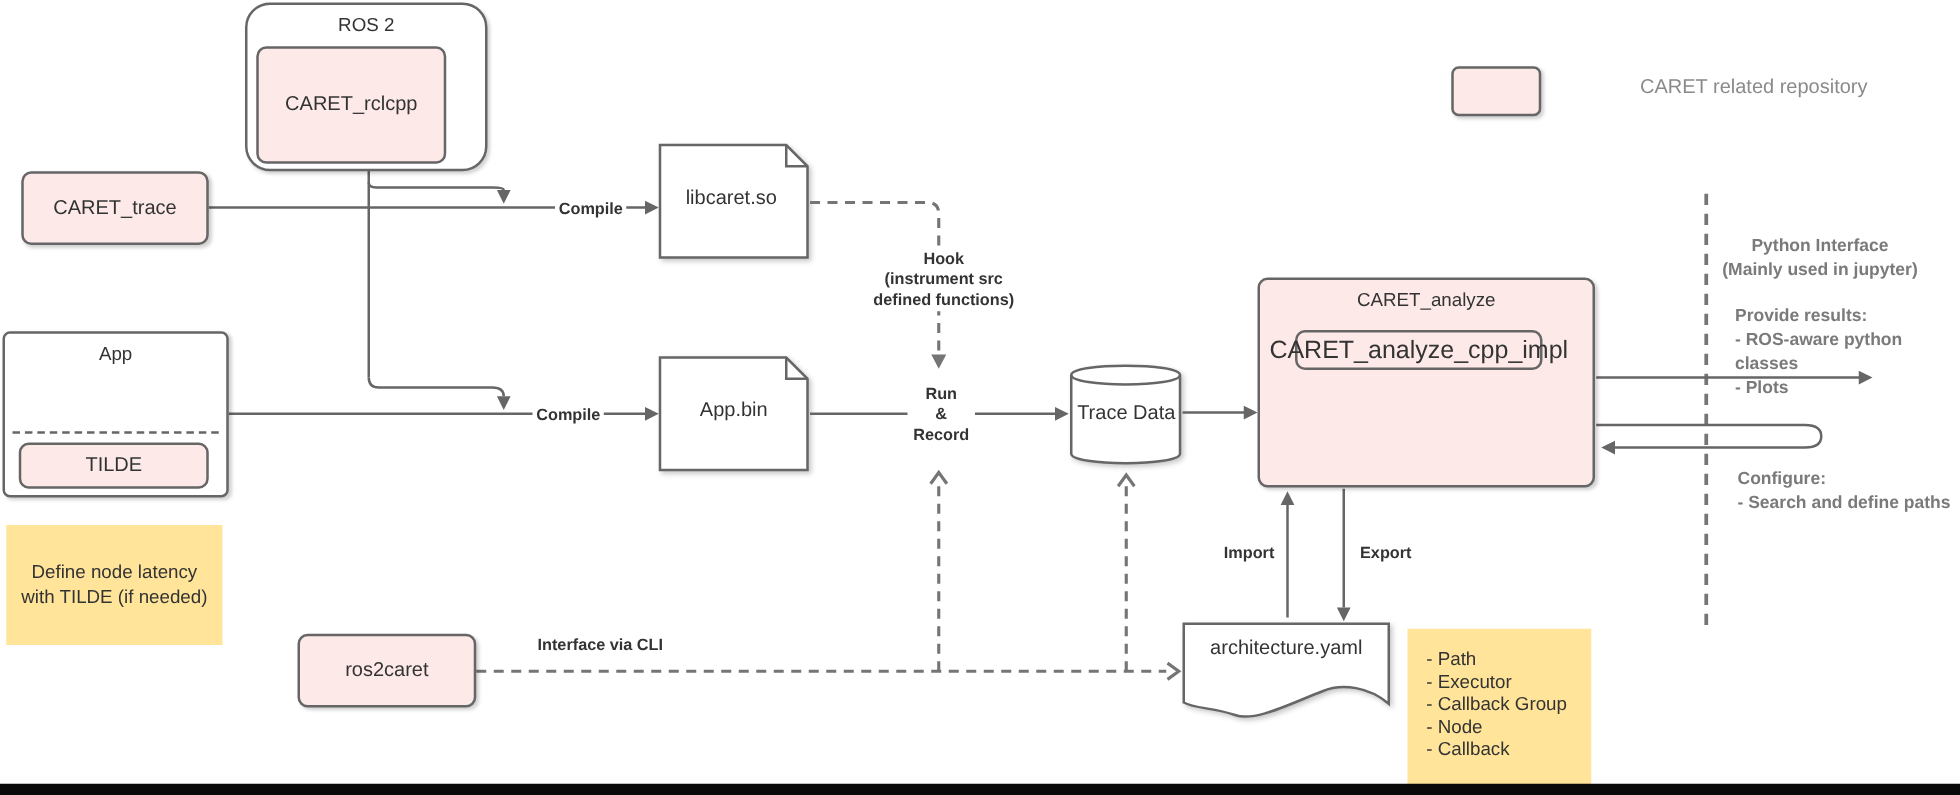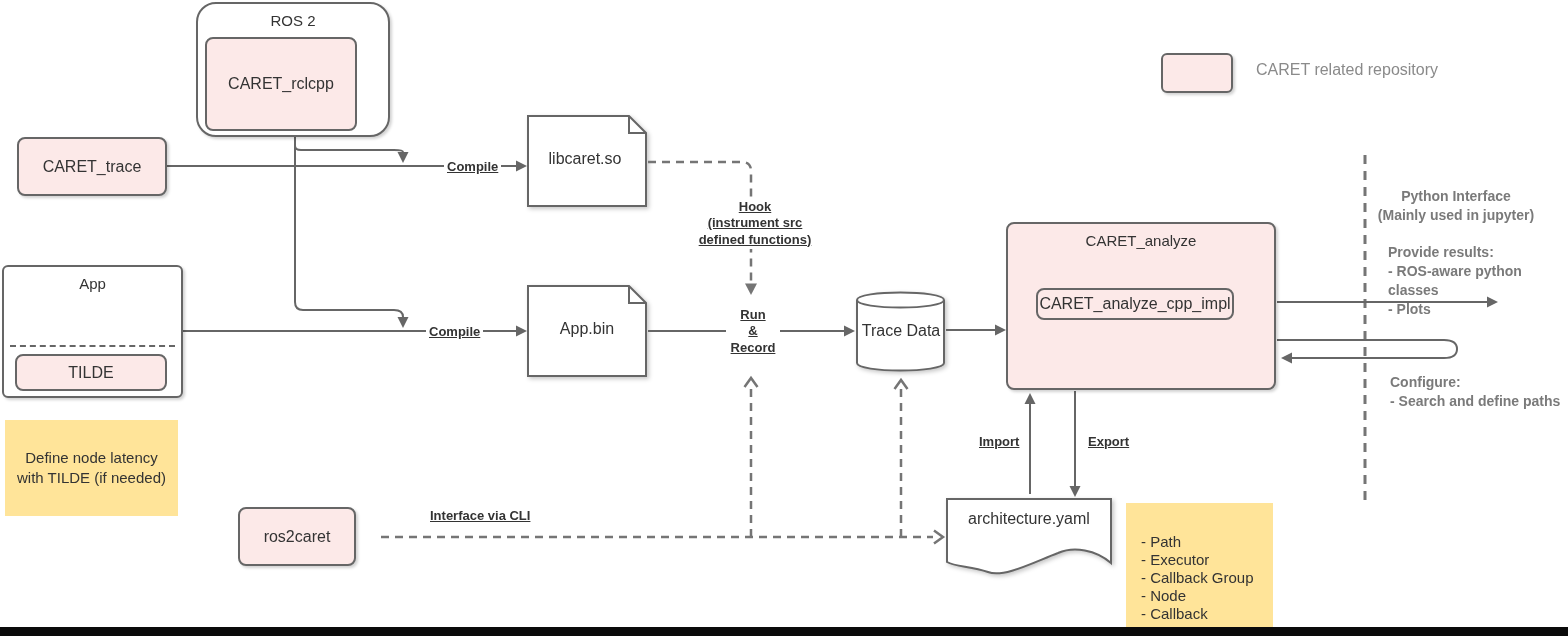--- a/index.html
+++ b/index.html
@@ -162,7 +162,7 @@
 - Callback</div>
 
   <div class="node pink r6" style="left:1161px;top:53px;width:72px;height:40px;"></div>
-  <div class="legend-text" style="left:1256px;top:61px;">CARET related repository</div>
+  <div class="legend-text" style="left:1312px;top:61px;">CARET related repository</div>
 
   <div class="muted center pre" style="left:1372px;top:151px;width:168px;text-align:center;margin-top:36px;">Python Interface
 (Mainly used in jupyter)</div>

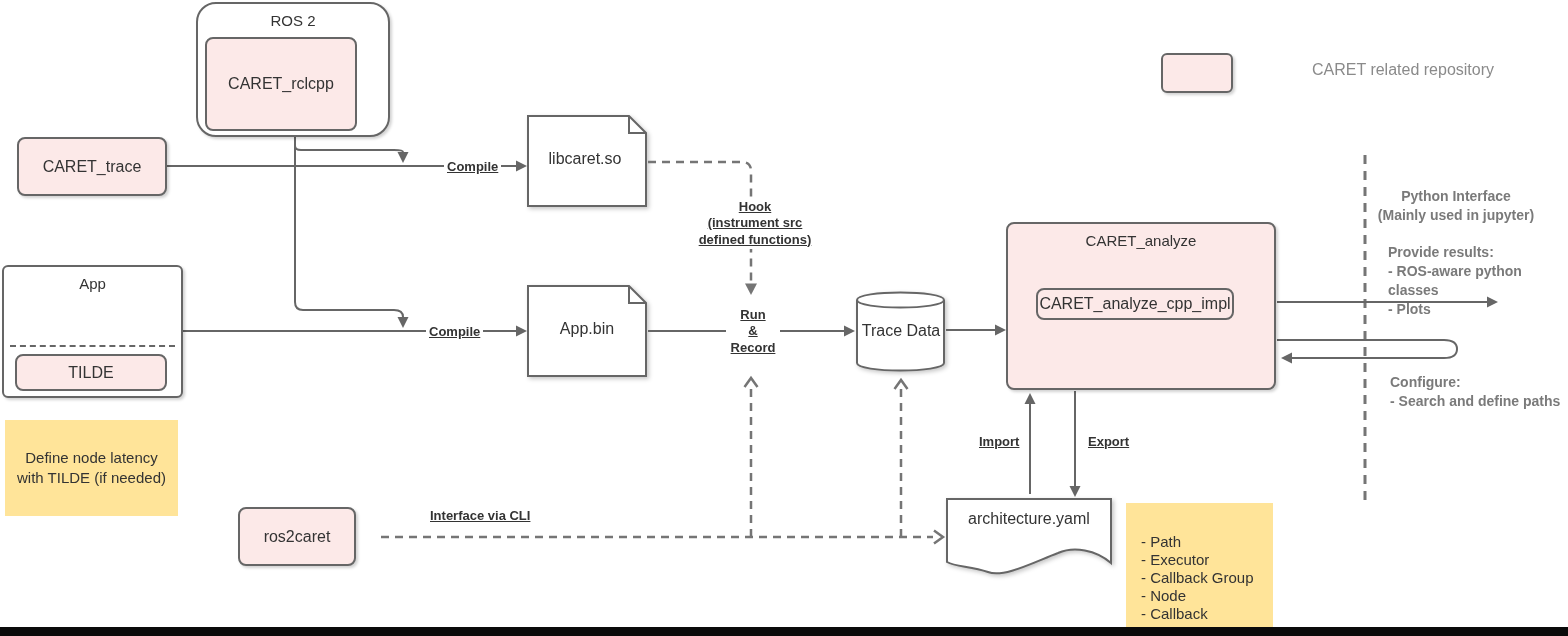--- a/index.html
+++ b/index.html
@@ -31,7 +31,7 @@
   .f16{font-size:16px;}
   .f14{font-size:16px;margin-top:24px;}
   .edge-lbl{position:absolute;background:#ffffff;font-weight:bold;font-size:13px;color:#333;
-            white-space:pre-line;text-align:center;line-height:1.25;padding:1px 3px;z-index:3;text-decoration:underline;}
+            white-space:pre-line;text-align:center;line-height:1.25;padding:1px 3px;z-index:3;}
   .note{position:absolute;box-sizing:border-box;background:var(--c-yellow,#ffe499);font-size:15px;
         color:var(--c-text,#333);}
   .muted{position:absolute;color:var(--c-muted,#7a7a7a);font-weight:bold;font-size:14px;

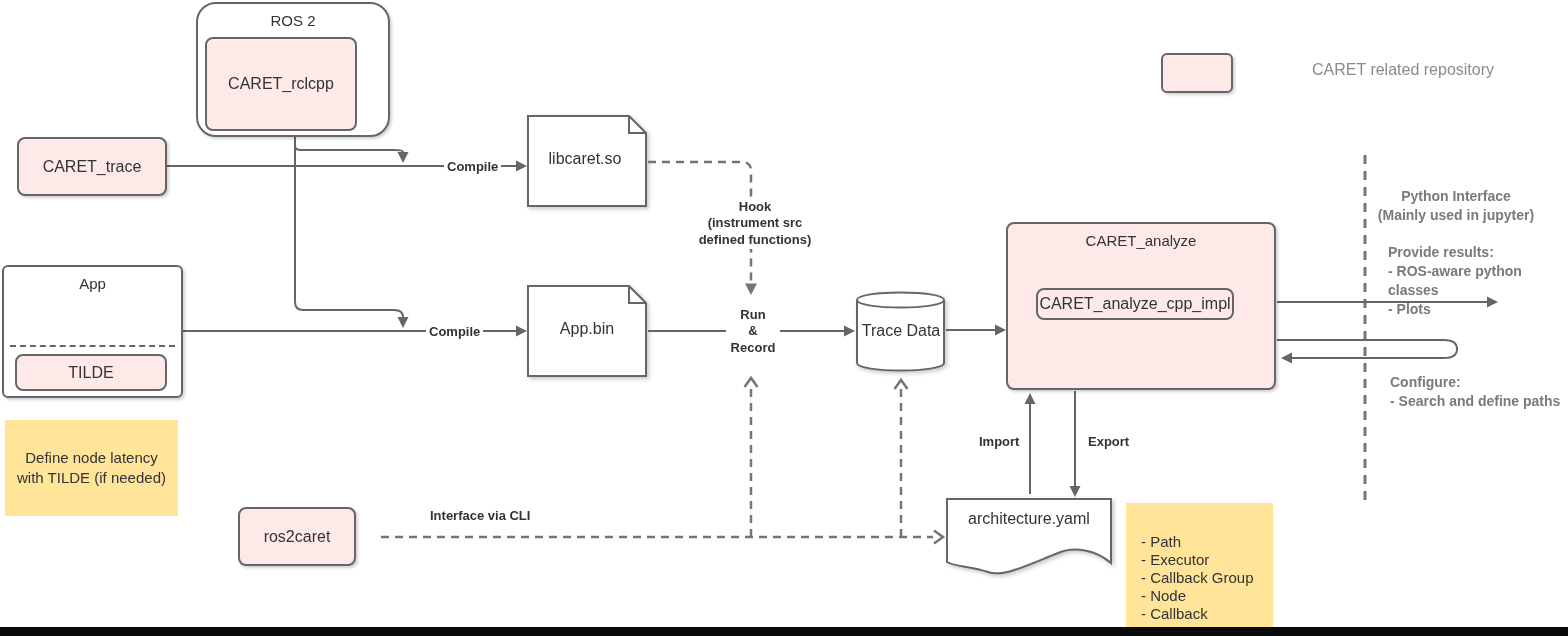--- a/index.html
+++ b/index.html
@@ -29,7 +29,7 @@
   .center{text-align:center;}
   .pre{white-space:pre-line;}
   .f16{font-size:16px;}
-  .f14{font-size:16px;margin-top:24px;}
+  .f14{font-size:20px;}
   .edge-lbl{position:absolute;background:#ffffff;font-weight:bold;font-size:13px;color:#333;
             white-space:pre-line;text-align:center;line-height:1.25;padding:1px 3px;z-index:3;}
   .note{position:absolute;box-sizing:border-box;background:var(--c-yellow,#ffe499);font-size:15px;

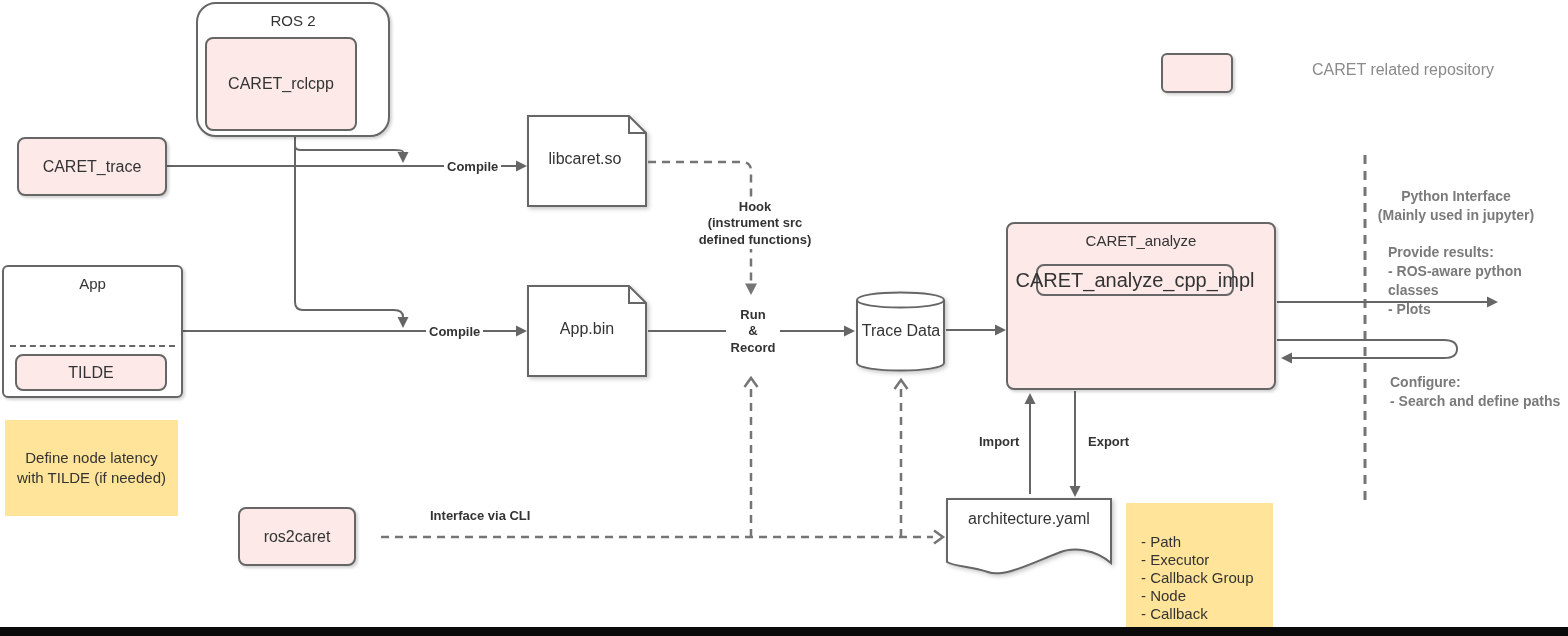--- a/index.html
+++ b/index.html
@@ -139,7 +139,7 @@
   <div class="note flex center pre" style="left:5px;top:420px;width:173px;height:96px;line-height:1.35;">Define node latency
 with TILDE (if needed)</div>
 
-  <div class="node pink r8 flex" style="left:238px;top:507px;width:118px;height:59px;">
+  <div class="node pink r8 flex" style="left:238px;top:507px;width:143px;height:59px;">
     <span>ros2caret</span>
   </div>
 

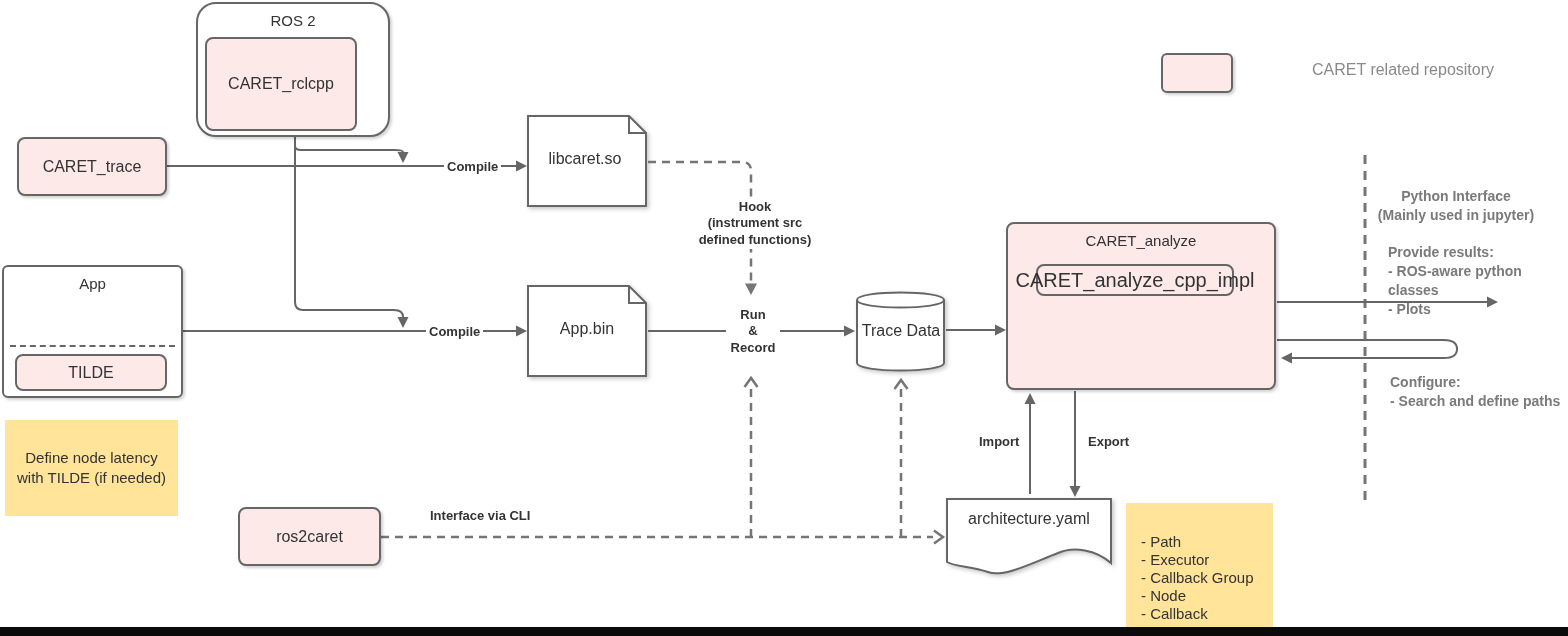--- a/index.html
+++ b/index.html
@@ -155,7 +155,7 @@
     </div>
   </div>
 
-  <div class="note pre" style="left:1126px;top:503px;width:147px;height:129px;padding:30px 6px 0 15px;line-height:18px;">- Path
+  <div class="note pre" style="left:1126px;top:503px;width:147px;height:129px;padding:16px 6px 0 15px;line-height:18px;">- Path
 - Executor
 - Callback Group
 - Node

